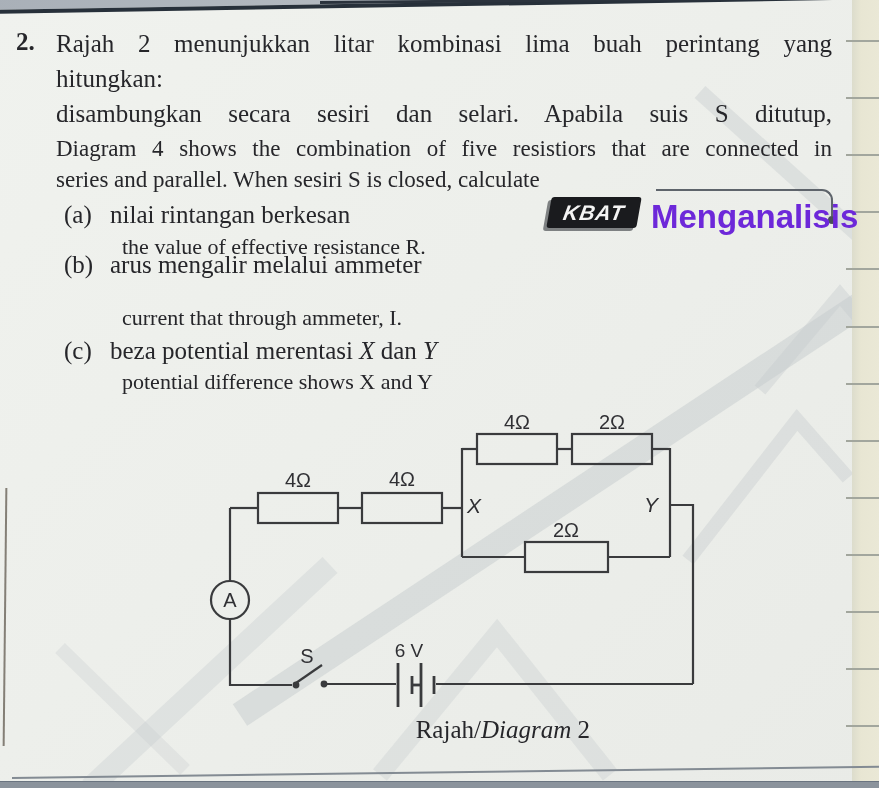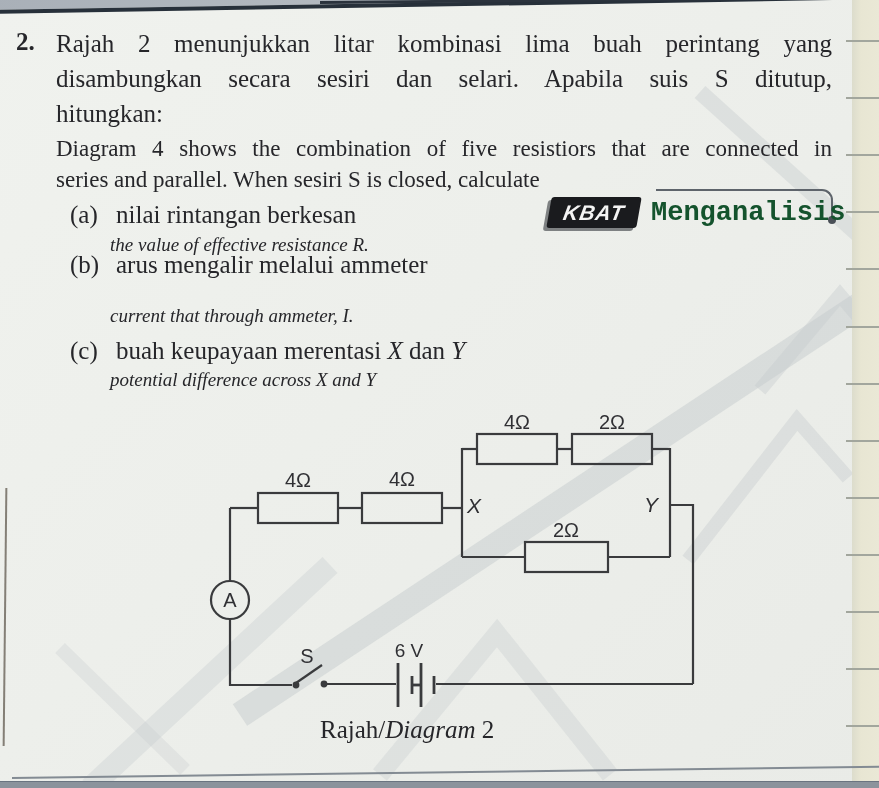--- a/index.html
+++ b/index.html
@@ -128,8 +128,8 @@
 
 <div class="para">
   <div class="mline just">Rajah 2 menunjukkan litar kombinasi lima buah perintang yang</div>
+  <div class="mline">hitungkan:</div>
   <div class="mline just">disambungkan secara sesiri dan selari. Apabila suis S ditutup,</div>
-  <div class="mline">hitungkan:</div>
   <div class="gap"></div>
   <div class="eline just">Diagram 4 shows the combination of five resistiors that are connected in</div>
   <div class="eline">series and parallel. When sesiri S is closed, calculate</div>

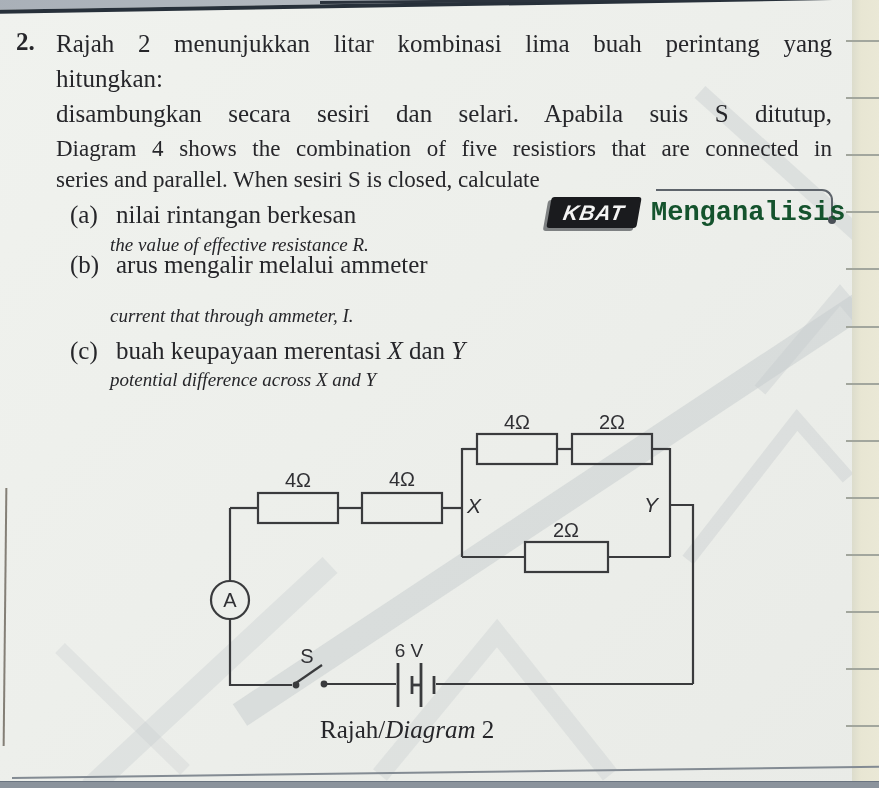--- a/index.html
+++ b/index.html
@@ -48,7 +48,7 @@
   .eline{font-size:23px;line-height:31px;height:31px;white-space:nowrap;}
   .eline.just{white-space:normal;text-align:justify;text-align-last:justify;}
   .para .gap{height:2px;}
-  .part-row{position:absolute;left:64px;font-size:25px;white-space:nowrap;z-index:3;margin-left:6px;}
+  .part-row{position:absolute;left:64px;font-size:25px;white-space:nowrap;z-index:3;}
   .part-row .plabel{display:inline-block;width:46px;}
   .part-en{position:absolute;left:110px;font-size:19px;font-style:italic;white-space:nowrap;z-index:3;}
   .varit{font-style:italic;}

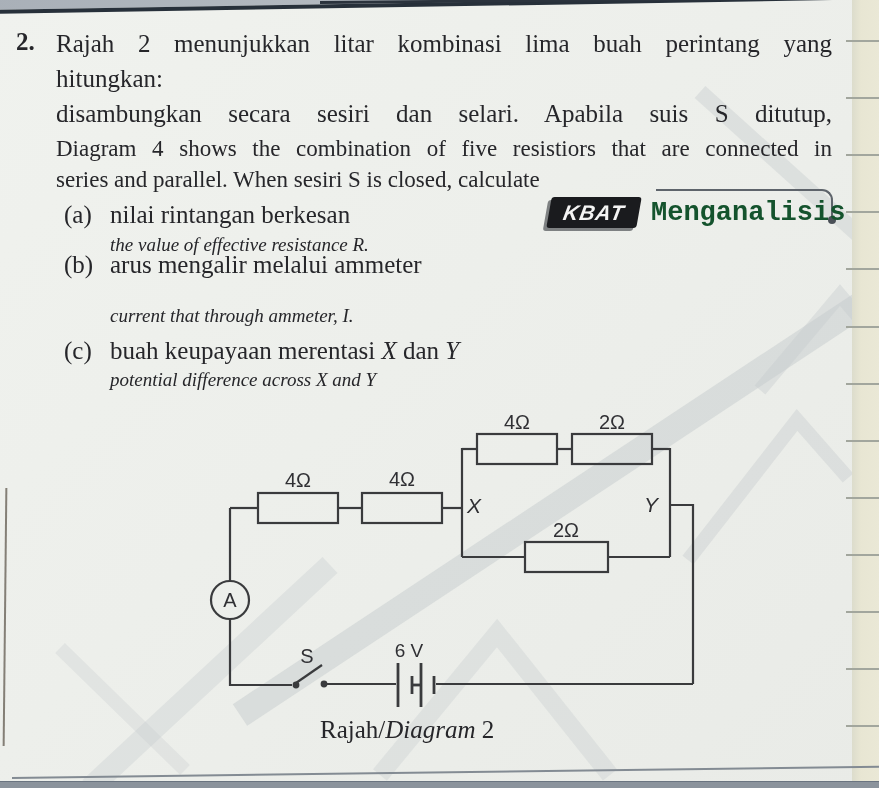--- a/index.html
+++ b/index.html
@@ -65,8 +65,8 @@
   }
   .kbat-skill{
     position:absolute;left:651px;top:198px;z-index:3;
-    font-family:Liberation Mono, monospace;
-    font-weight:bold;font-size:27px;color:#14532d;white-space:nowrap;
+    font-family:Liberation Sans, sans-serif;
+    font-weight:bold;font-size:33px;color:#6d28d9;white-space:nowrap;
   }
   .callout{
     position:absolute;left:656px;top:189px;width:175px;height:25px;z-index:2;

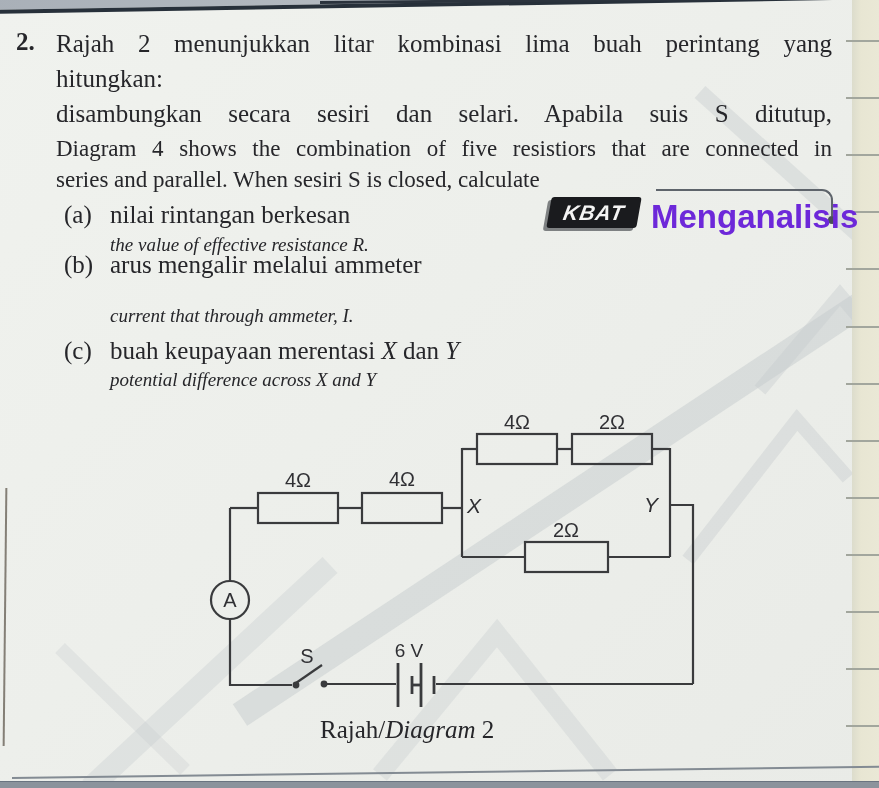--- a/index.html
+++ b/index.html
@@ -50,7 +50,7 @@
   .para .gap{height:2px;}
   .part-row{position:absolute;left:64px;font-size:25px;white-space:nowrap;z-index:3;}
   .part-row .plabel{display:inline-block;width:46px;}
-  .part-en{position:absolute;left:110px;font-size:19px;font-style:italic;white-space:nowrap;z-index:3;}
+  .part-en{position:absolute;left:122px;font-size:22px;white-space:nowrap;z-index:3;}
   .varit{font-style:italic;}
   
   .kbat-box{

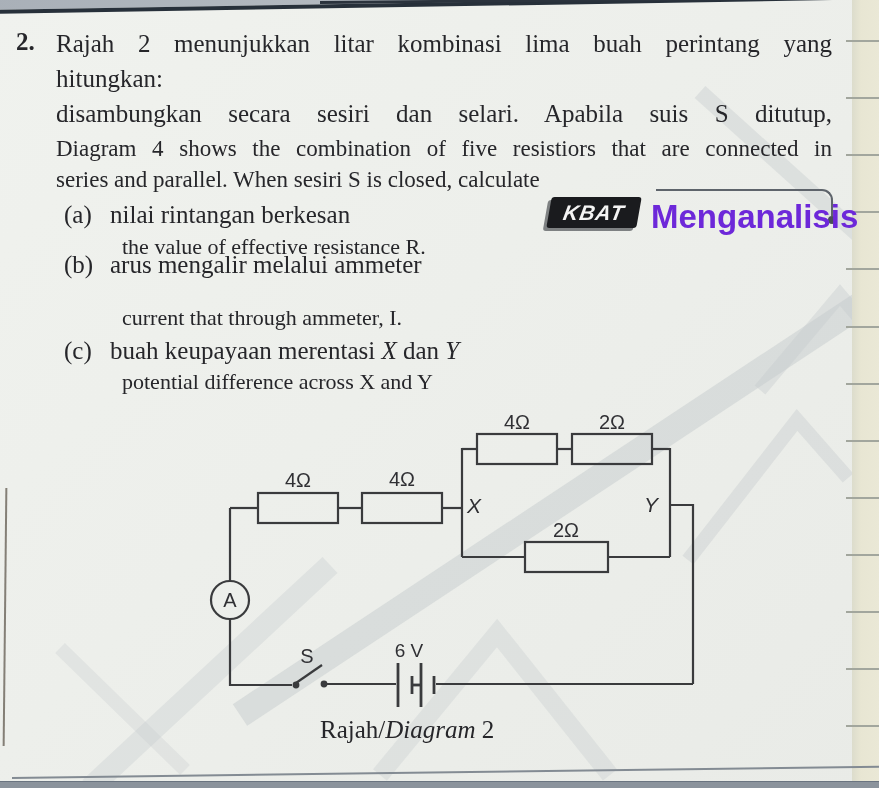--- a/index.html
+++ b/index.html
@@ -146,7 +146,7 @@
 <div class="part-en" style="top:305px">current that through ammeter, I.</div>
 
 <div class="part-row" style="top:337px">
-  <span class="plabel">(c)</span><span><span>buah keupayaan merentasi </span><span class="varit">X</span><span> dan </span><span class="varit">Y</span></span>
+  <span class="plabel">(c)</span><span><span>beza potential merentasi </span><span class="varit">X</span><span> dan </span><span class="varit">Y</span></span>
 </div>
 <div class="part-en" style="top:369px">potential difference across X and Y</div>
 

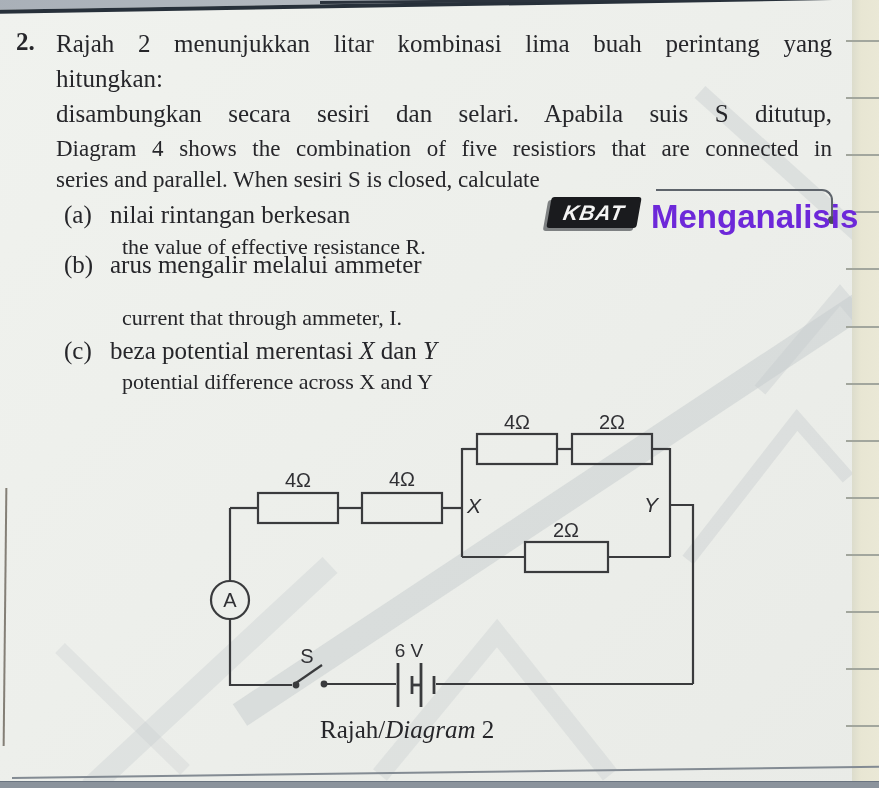--- a/index.html
+++ b/index.html
@@ -148,7 +148,7 @@
 <div class="part-row" style="top:337px">
   <span class="plabel">(c)</span><span><span>beza potential merentasi </span><span class="varit">X</span><span> dan </span><span class="varit">Y</span></span>
 </div>
-<div class="part-en" style="top:369px">potential difference across X and Y</div>
+<div class="part-en" style="top:369px">potential difference shows X and Y</div>
 
 <div class="callout">
     <span class="dot"></span>

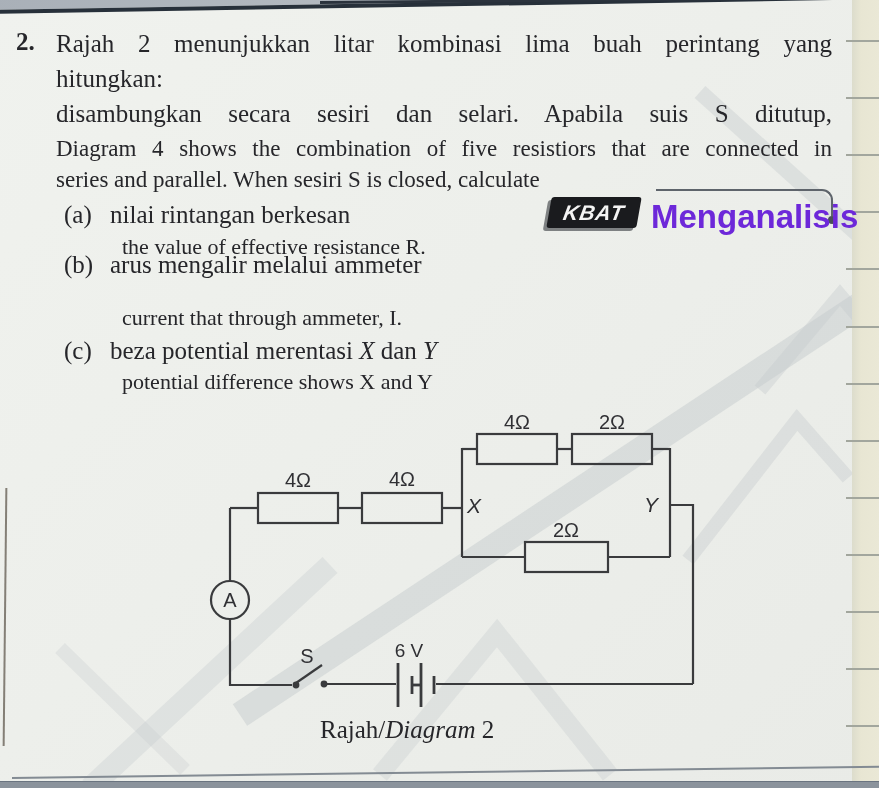--- a/index.html
+++ b/index.html
@@ -83,7 +83,7 @@
     font-family:"Liberation Sans","DejaVu Sans",sans-serif;fill:#303034;
   }
   .caption{
-    position:absolute;left:320px;top:716px;width:270px;text-align:left;
+    position:absolute;left:320px;top:716px;width:270px;text-align:right;
     font-size:25px;z-index:3;white-space:nowrap;
   }
 </style>

